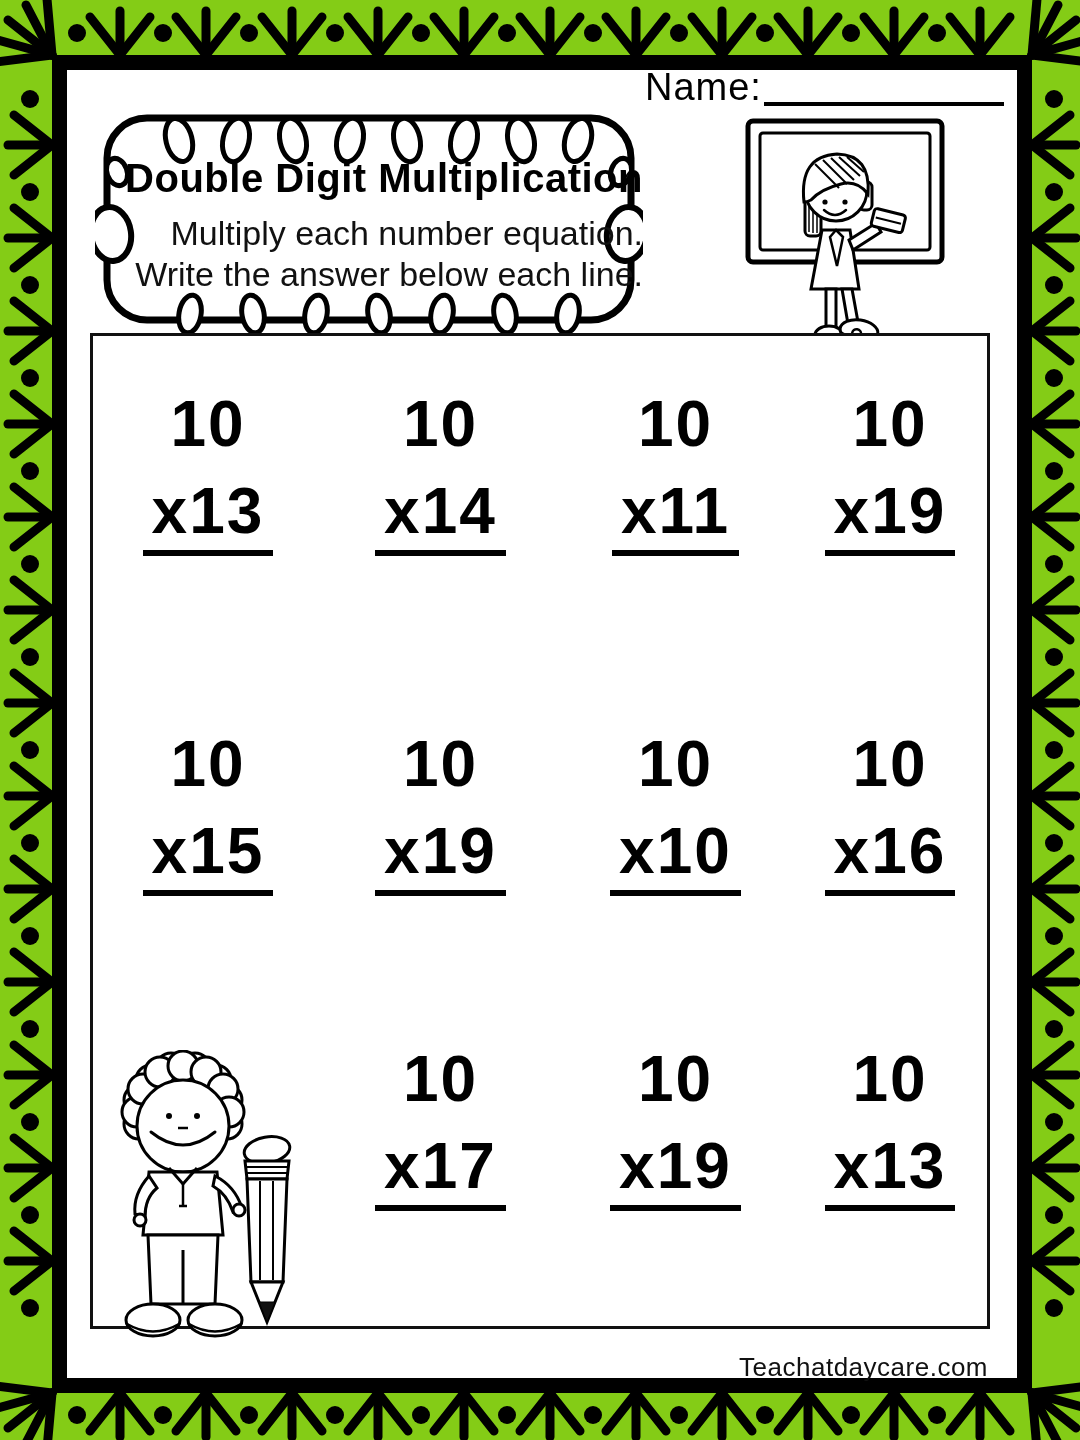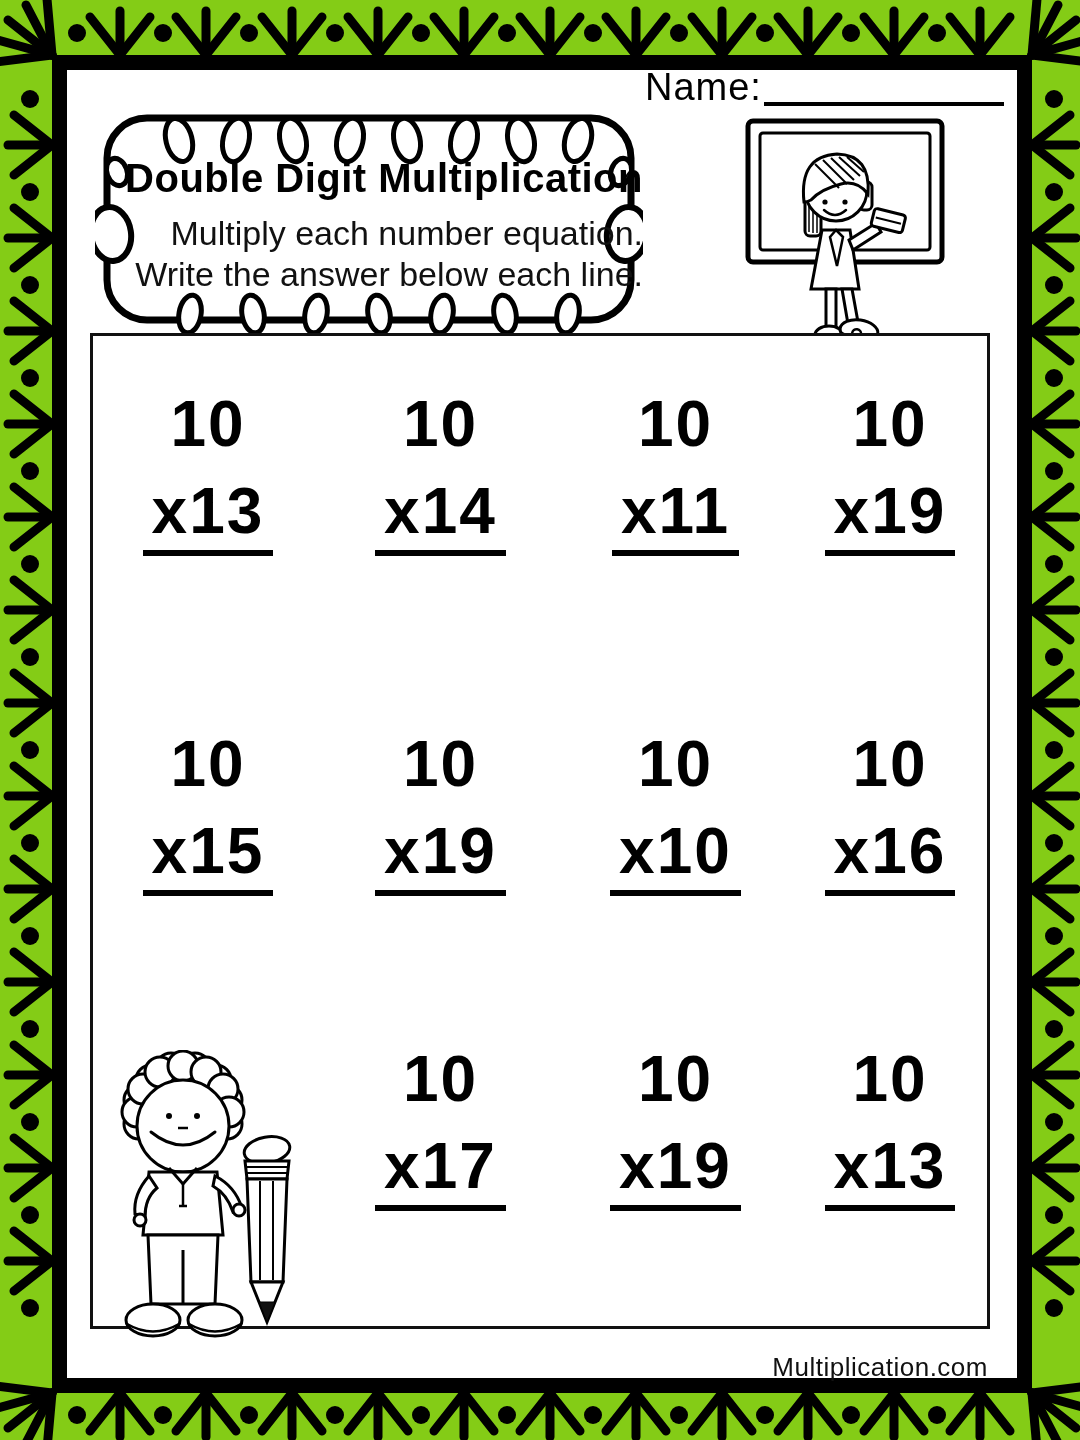--- a/index.html
+++ b/index.html
@@ -347,7 +347,7 @@
     </g>
   </svg>
 
-  <div class="footer-text">Multiplication.com</div>
+  <div class="footer-text">Teachatdaycare.com</div>
 
 </div>
 

